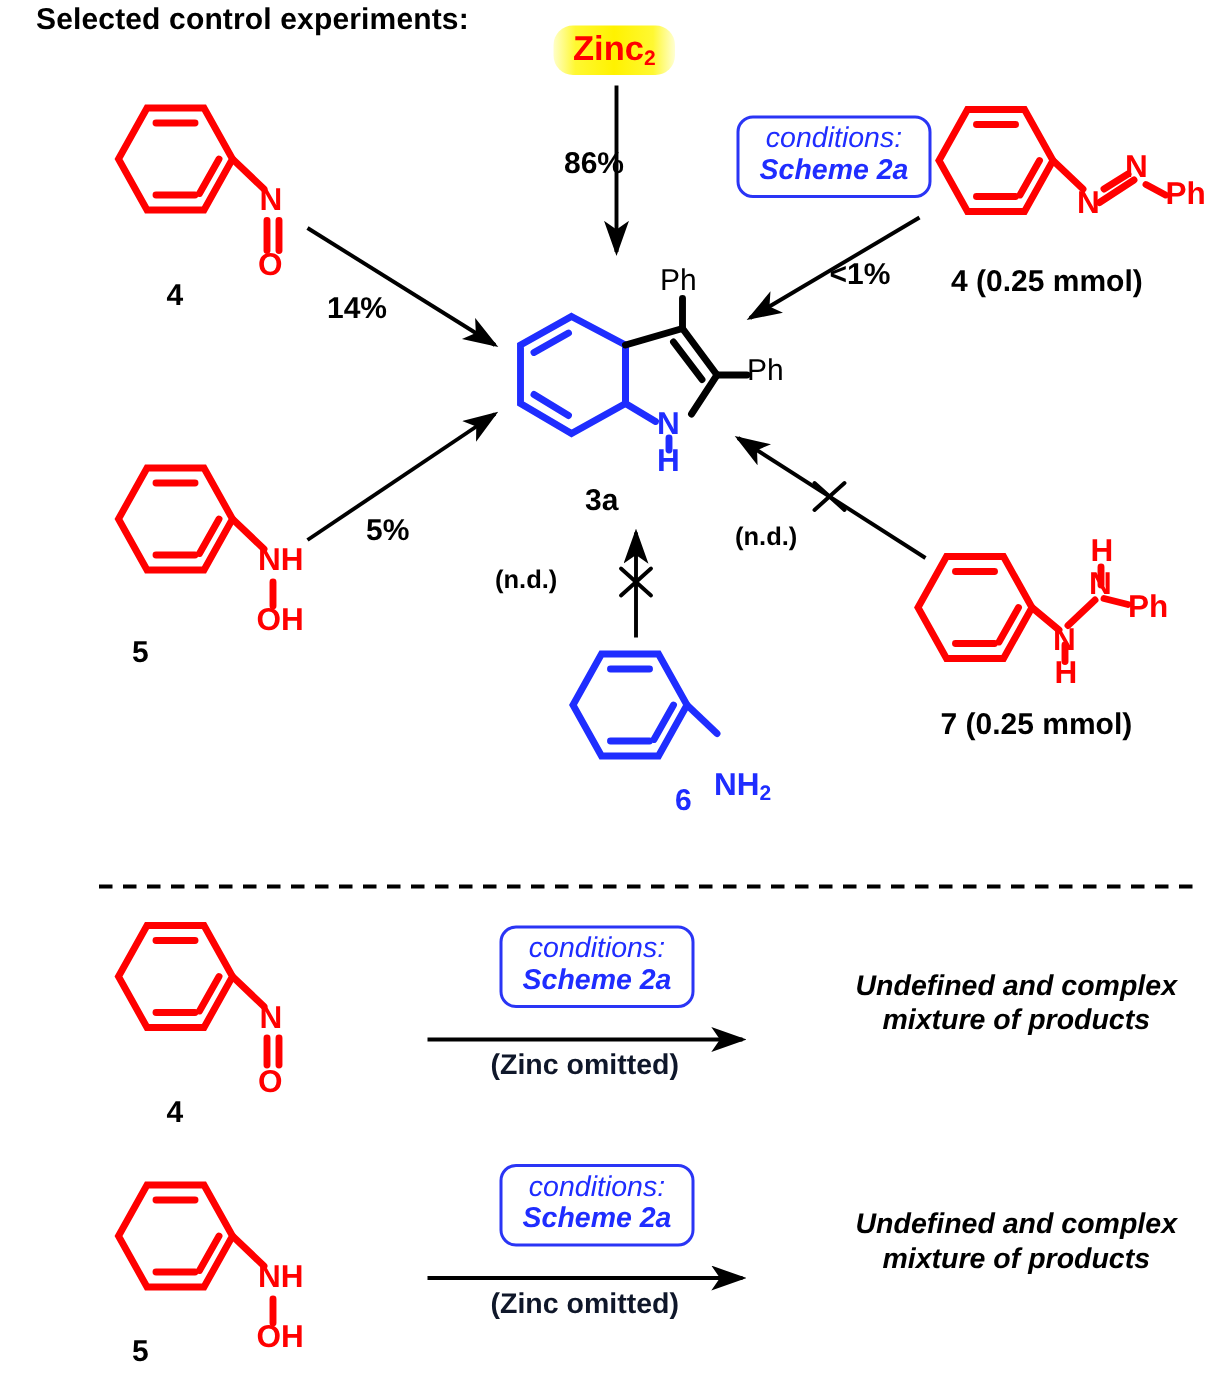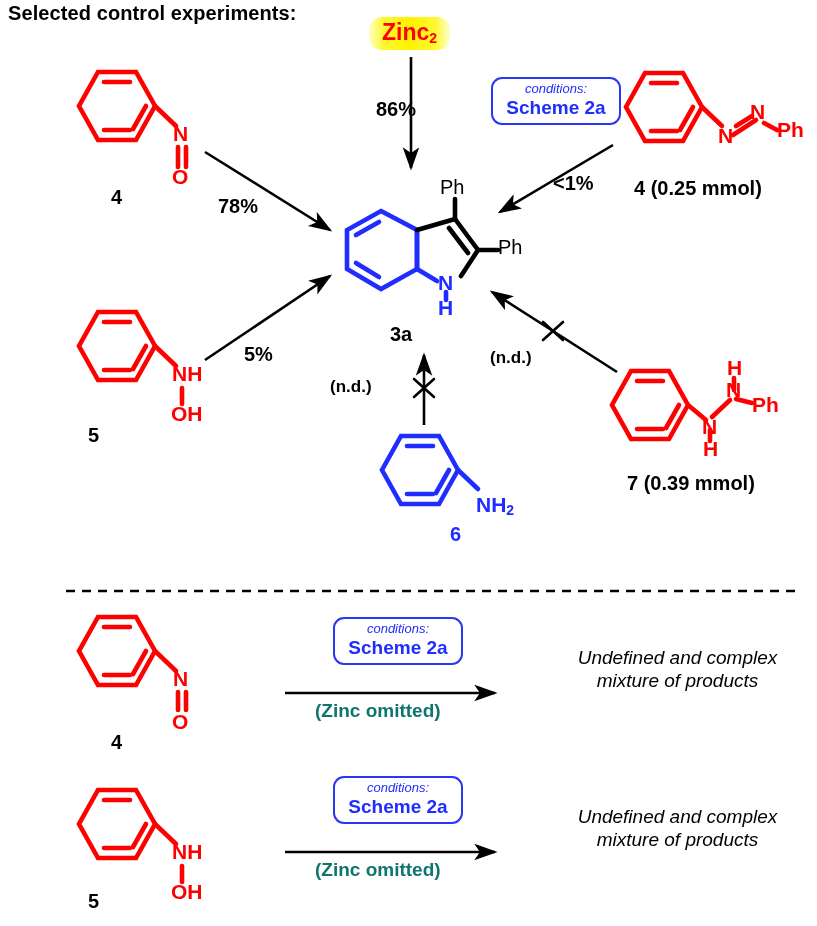--- a/index.html
+++ b/index.html
@@ -7,7 +7,7 @@
     width:817px;height:926px;position:relative;overflow:hidden;
     font-family:"Liberation Sans", sans-serif;color:#000;
   }
-  .abs{position:absolute;}
+  .abs{position:absolute;margin-left:16px;}
   #title{
     left:8px;top:2px;font-size:20px;font-weight:bold;letter-spacing:.1px;
   }

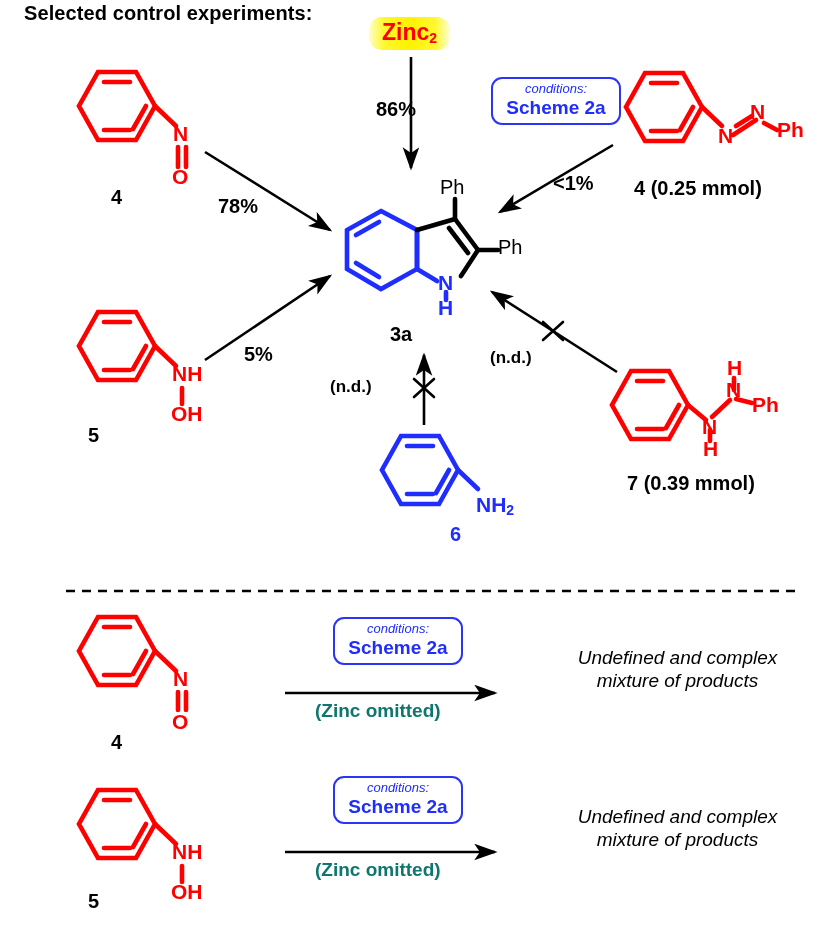--- a/index.html
+++ b/index.html
@@ -30,7 +30,7 @@
     color:#1F2DFF;text-align:center;padding:3px 10px 5px 10px;line-height:1.12;
     background:#fff;
   }
-  .condbox .c1{font-style:italic;font-size:13px;}
+  .condbox .c1{font-style:italic;font-size:19px;}
   .condbox .c2{font-weight:bold;font-size:19px;}
   .zinc{position:absolute;color:#0f766e;font-weight:bold;font-size:19px;white-space:nowrap;}
   .prodtxt{position:absolute;font-style:italic;font-size:19px;text-align:center;line-height:1.2;white-space:pre-line;}

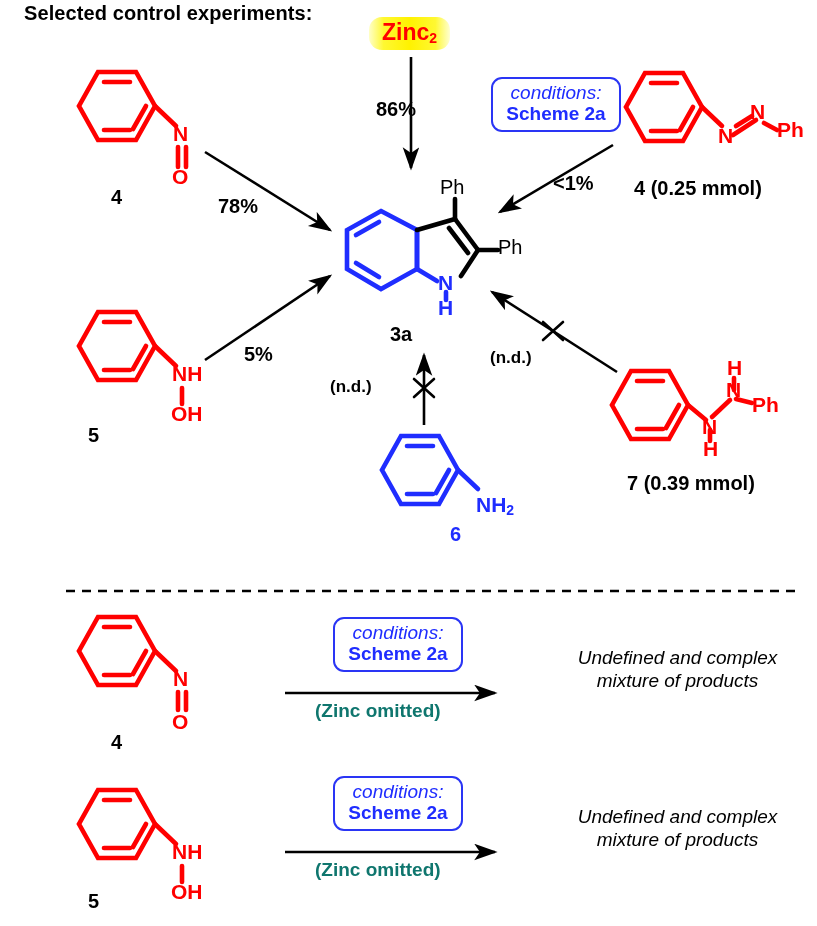--- a/index.html
+++ b/index.html
@@ -31,7 +31,7 @@
     background:#fff;
   }
   .condbox .c1{font-style:italic;font-size:19px;}
-  .condbox .c2{font-weight:bold;font-size:19px;}
+  .condbox .c2{font-style:italic;font-weight:bold;font-size:19px;}
   .zinc{position:absolute;color:#0f766e;font-weight:bold;font-size:19px;white-space:nowrap;}
   .prodtxt{position:absolute;font-style:italic;font-size:19px;text-align:center;line-height:1.2;white-space:pre-line;}
   .nd{position:absolute;font-weight:bold;font-size:17px;}

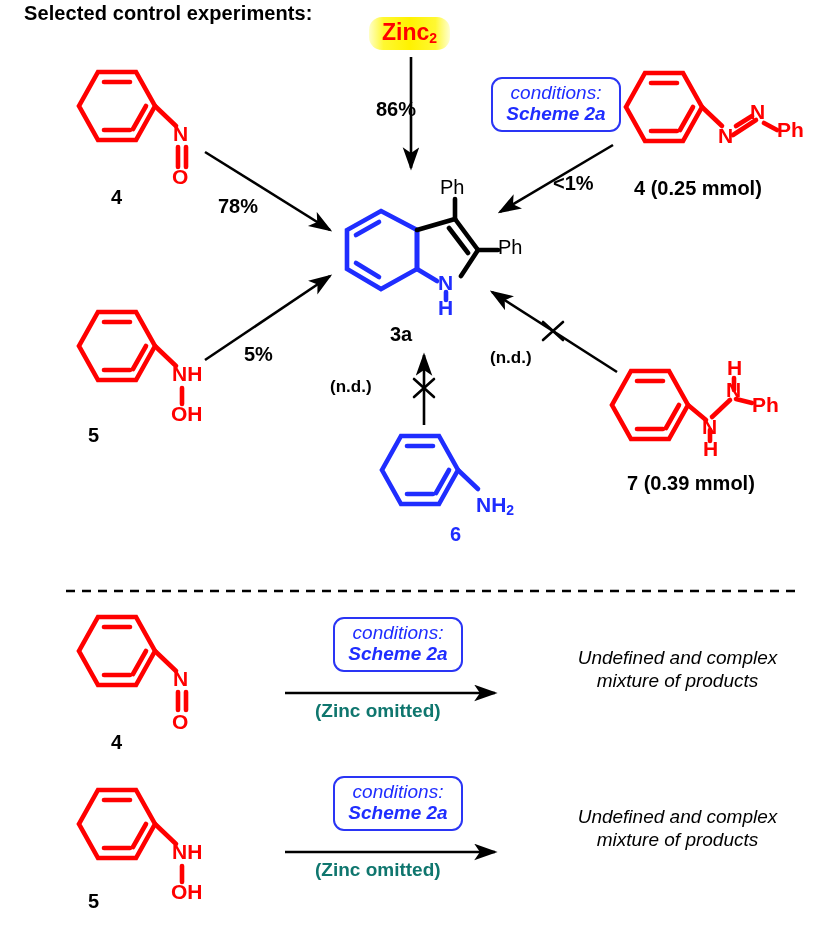--- a/index.html
+++ b/index.html
@@ -174,7 +174,7 @@
 </div>
 
 <div class="lbl" style="left:376px;top:98px;">86%</div>
-<div class="lbl" style="left:218px;top:195px;">78%</div>
+<div class="lbl" style="left:218px;top:195px;">14%</div>
 <div class="lbl" style="left:244px;top:343px;">5%</div>
 <div class="lbl" style="left:553px;top:172px;">&lt;1%</div>
 <div class="nd" style="left:490px;top:348px;">(n.d.)</div>

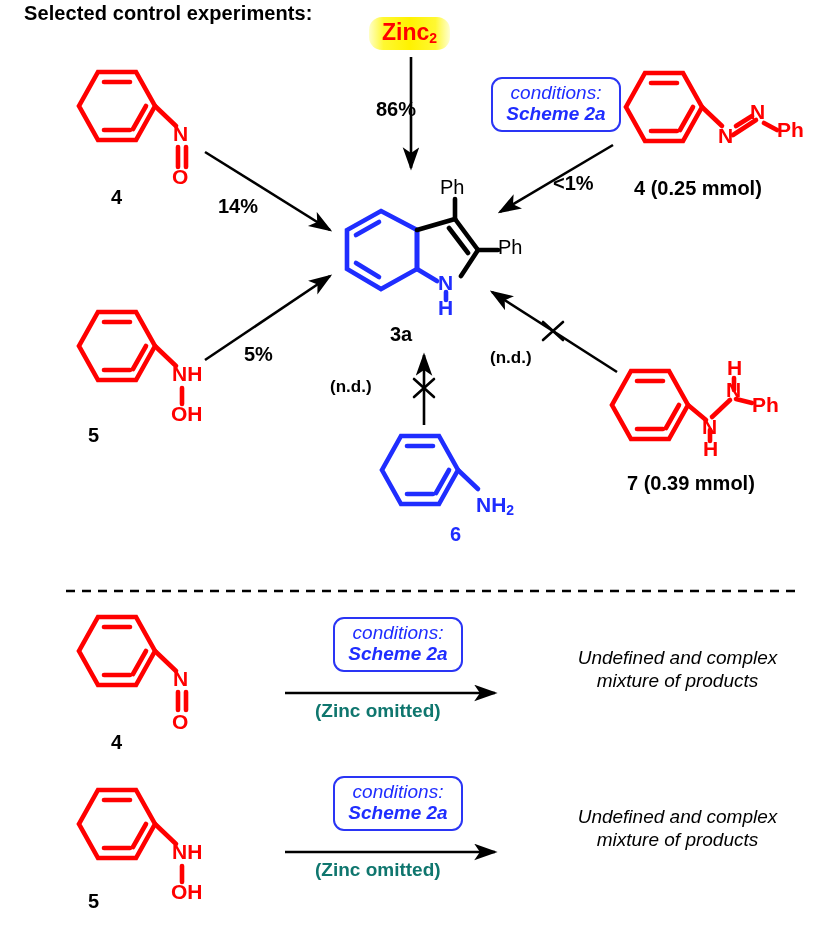--- a/index.html
+++ b/index.html
@@ -196,7 +196,7 @@
 <div class="atom red" style="left:726px;top:378px;">N</div>
 <div class="atom red" style="left:727px;top:356px;">H</div>
 <div class="atom red" style="left:752px;top:393px;">Ph</div>
-<div class="cmpd-num" style="left:627px;top:472px;">7 (0.39 mmol)</div>
+<div class="cmpd-num" style="left:627px;top:472px;">7 (0.25 mmol)</div>
 
 <div class="atom red" style="left:718px;top:124px;">N</div>
 <div class="atom red" style="left:750px;top:100px;">N</div>

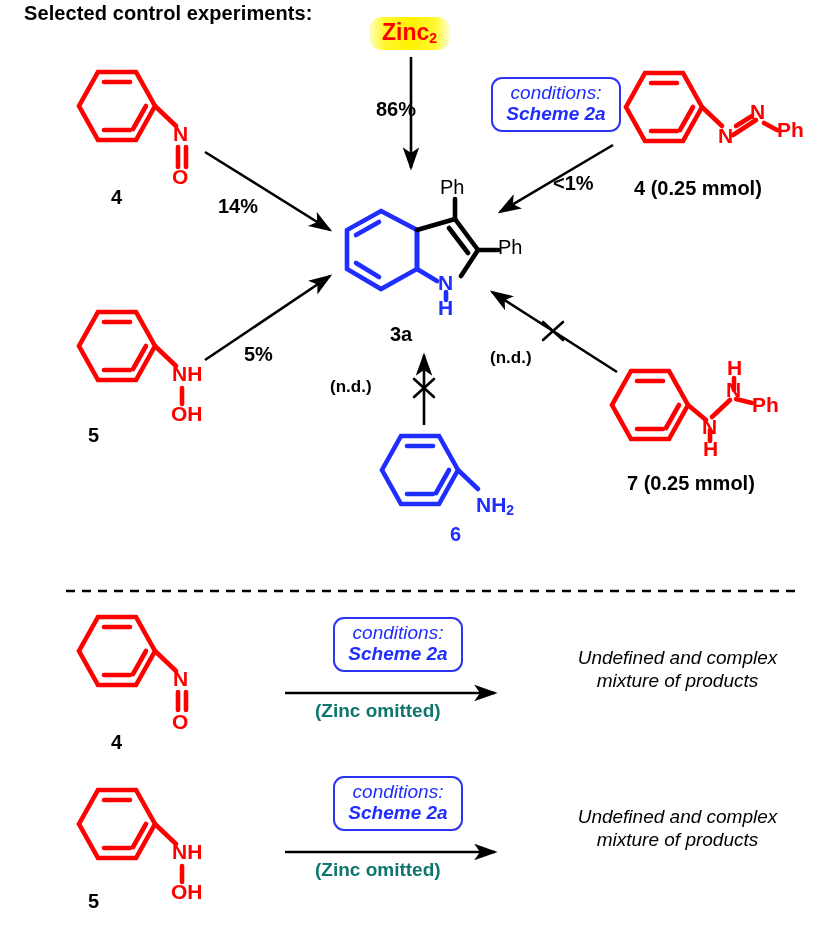--- a/index.html
+++ b/index.html
@@ -188,7 +188,7 @@
 <div class="atom red" style="left:171px;top:402px;">OH</div>
 <div class="cmpd-num" style="left:88px;top:424px;">5</div>
 
-<div class="atom blue" style="left:476px;top:493px;"><span>NH</span><span class="sub">2</span></div>
+<div class="atom blue" style="left:476px;top:512px;"><span>NH</span><span class="sub">2</span></div>
 <div class="cmpd-num" style="left:450px;top:523px;color:#1F2DFF;">6</div>
 
 <div class="atom red" style="left:702px;top:415px;">N</div>

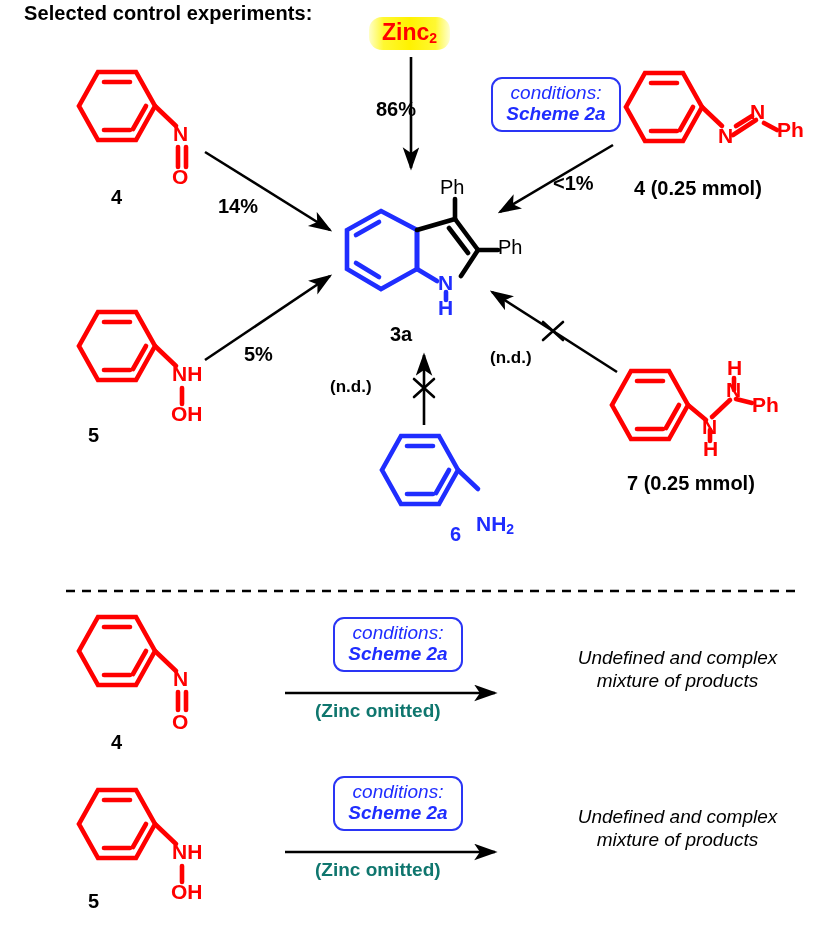--- a/index.html
+++ b/index.html
@@ -33,7 +33,7 @@
   .condbox .c1{font-style:italic;font-size:19px;}
   .condbox .c2{font-style:italic;font-weight:bold;font-size:19px;}
   .zinc{position:absolute;color:#0f766e;font-weight:bold;font-size:19px;white-space:nowrap;}
-  .prodtxt{position:absolute;font-style:italic;font-size:19px;text-align:center;line-height:1.2;white-space:pre-line;}
+  .prodtxt{position:absolute;font-style:italic;font-size:19px;text-align:center;line-height:1.2;white-space:pre-line;font-weight:bold;}
   .nd{position:absolute;font-weight:bold;font-size:17px;}
 </style>
 </head>

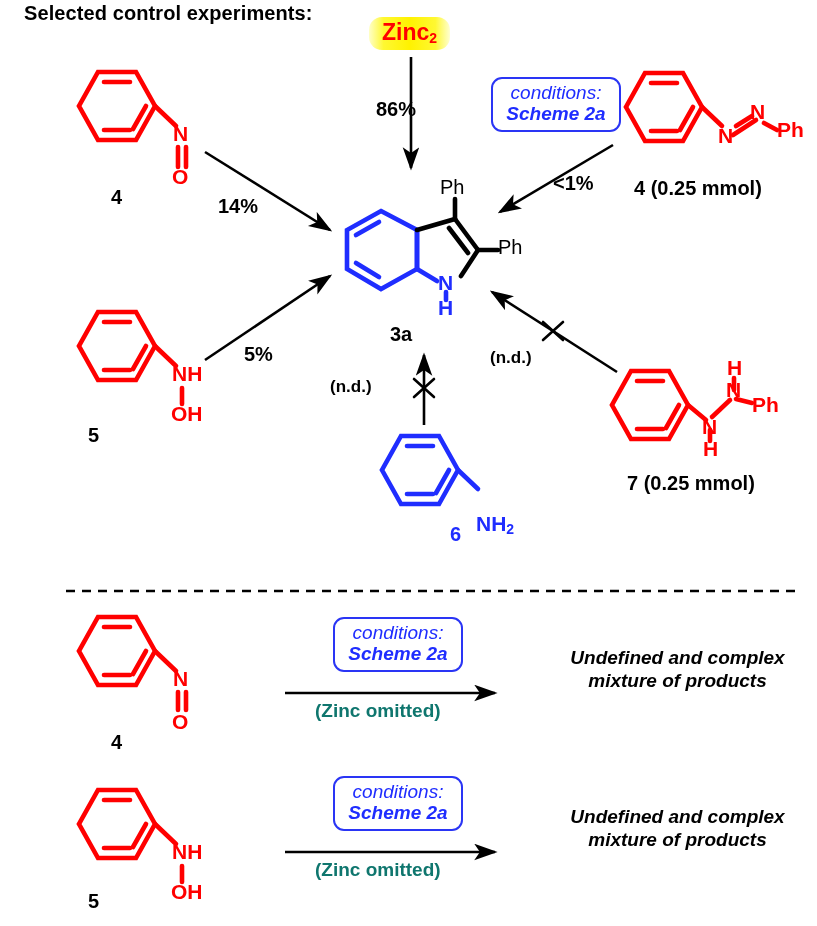--- a/index.html
+++ b/index.html
@@ -32,7 +32,7 @@
   }
   .condbox .c1{font-style:italic;font-size:19px;}
   .condbox .c2{font-style:italic;font-weight:bold;font-size:19px;}
-  .zinc{position:absolute;color:#0f766e;font-weight:bold;font-size:19px;white-space:nowrap;}
+  .zinc{position:absolute;color:#0f172a;font-weight:bold;font-size:19px;white-space:nowrap;margin-left:12px;}
   .prodtxt{position:absolute;font-style:italic;font-size:19px;text-align:center;line-height:1.2;white-space:pre-line;font-weight:bold;}
   .nd{position:absolute;font-weight:bold;font-size:17px;}
 </style>

